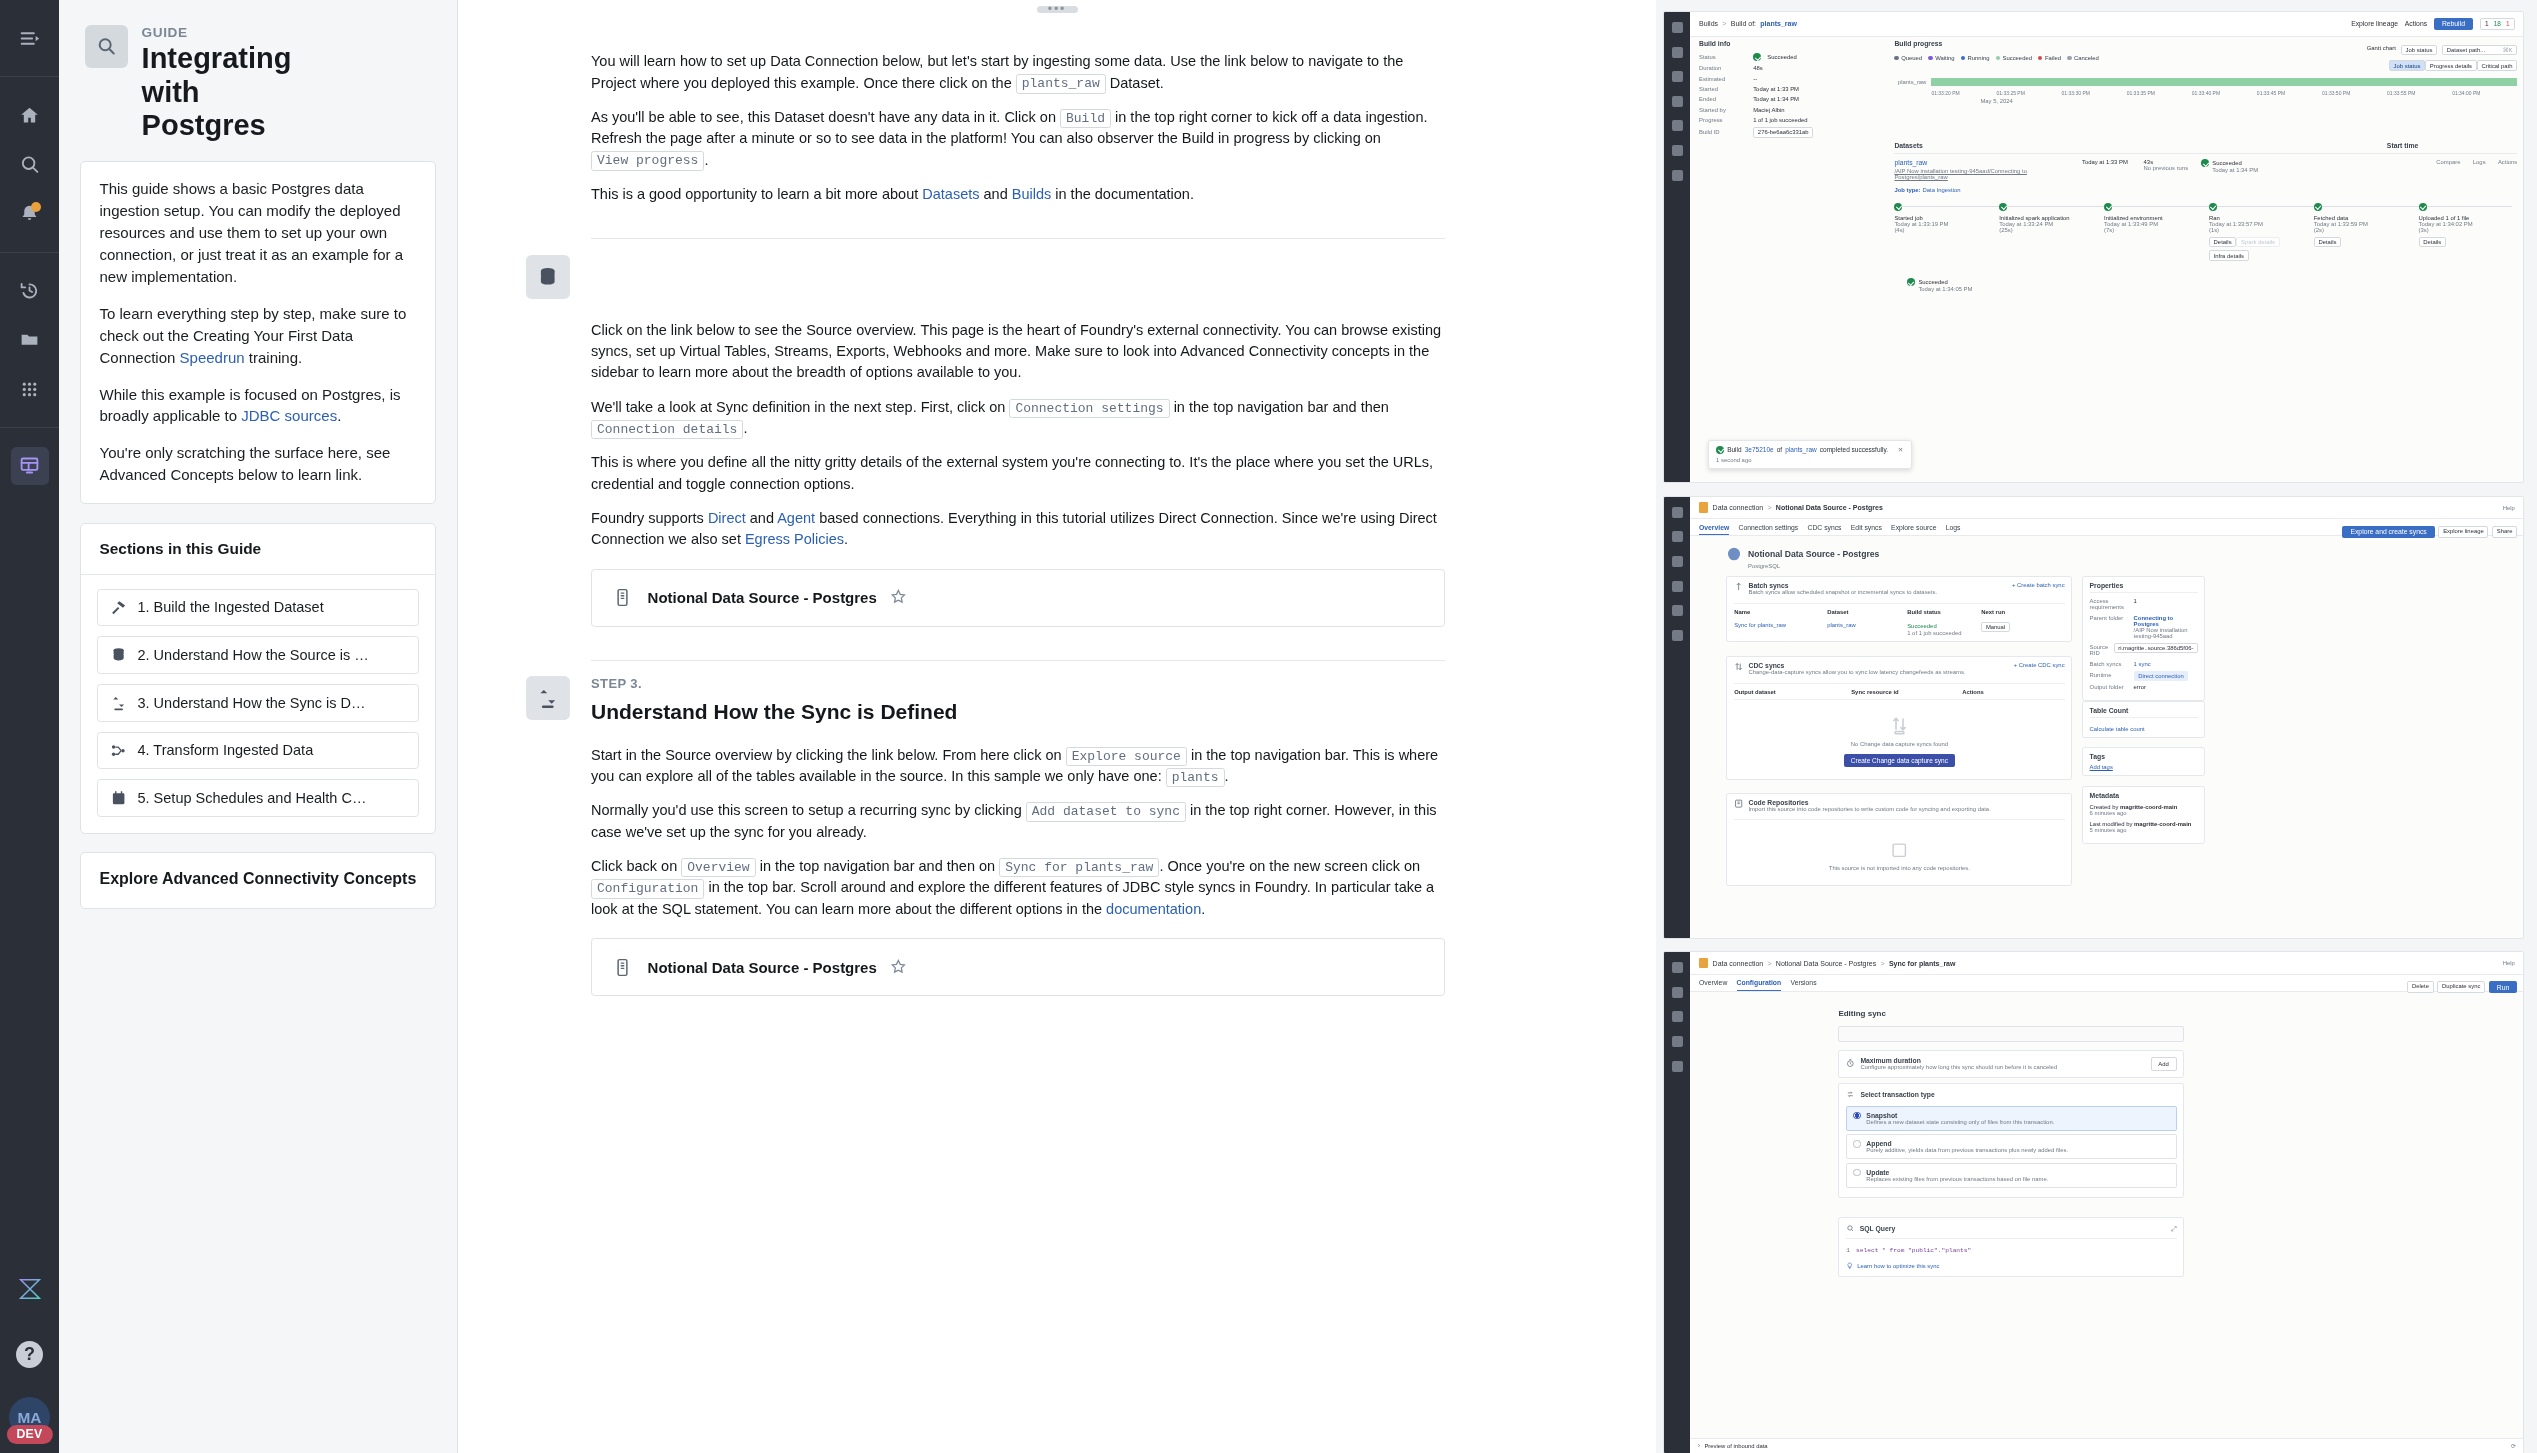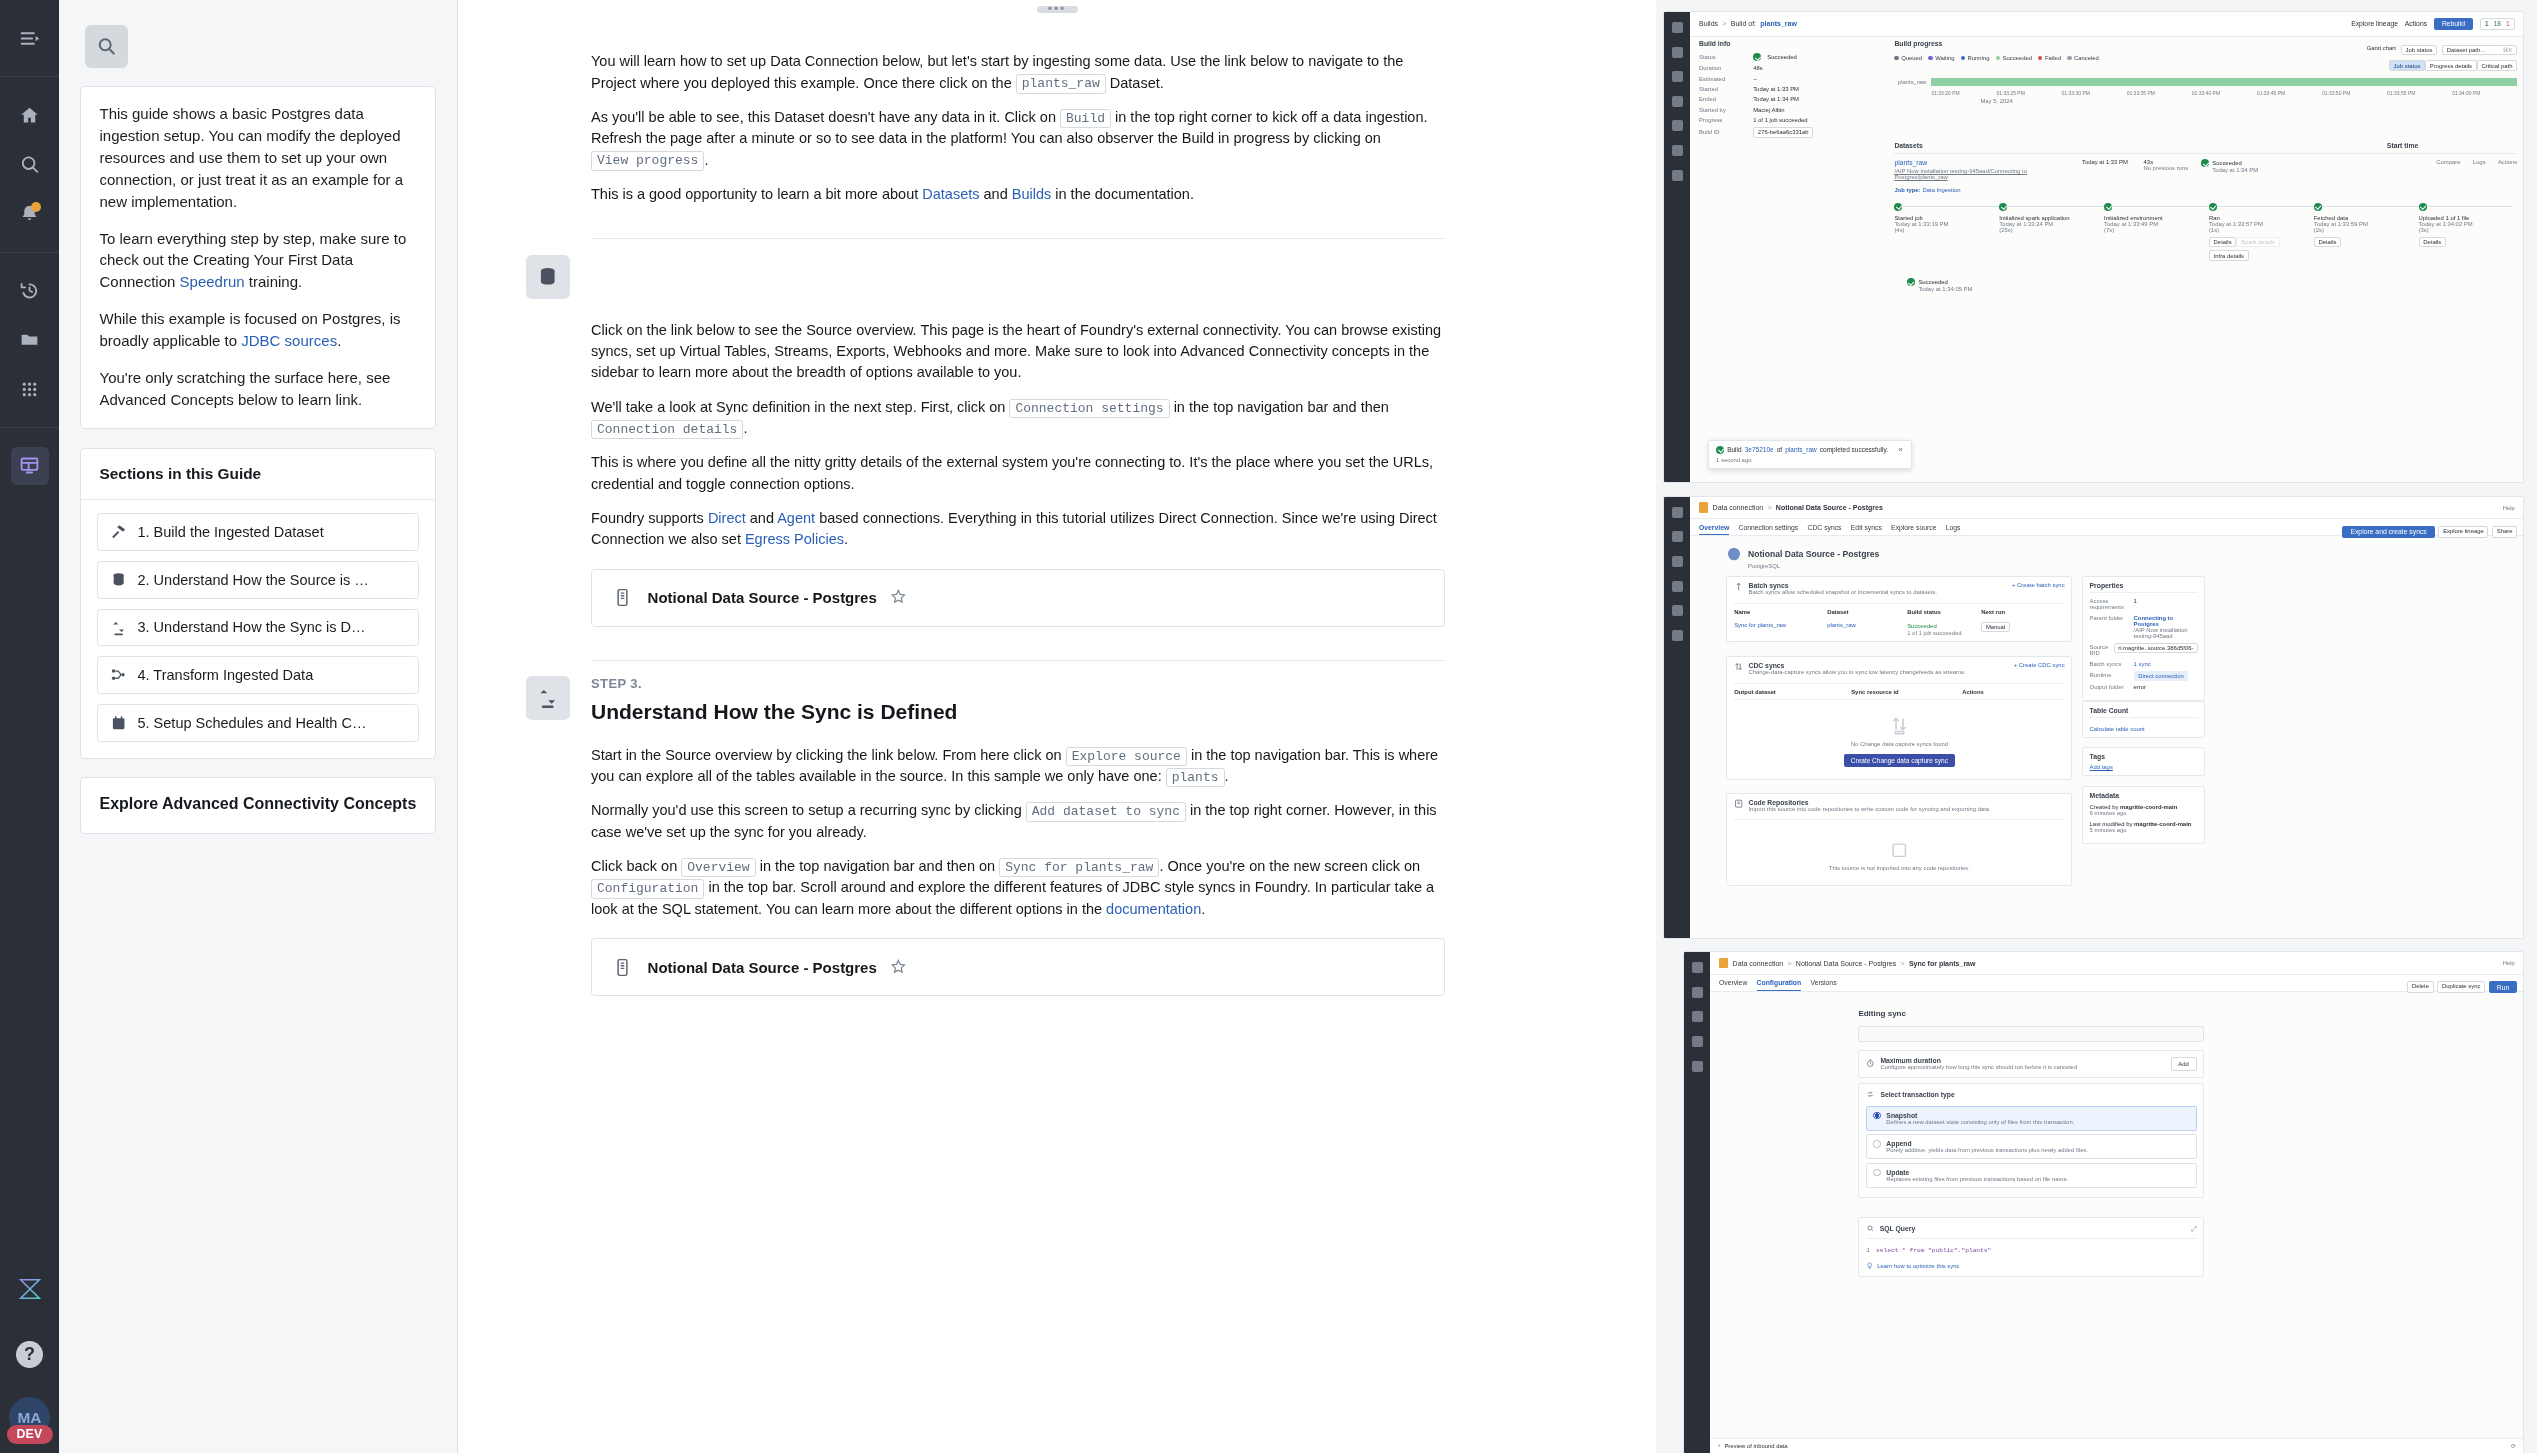--- a/index.html
+++ b/index.html
@@ -280,6 +280,10 @@
           <circle cx="10.5" cy="10" r="6.3"></circle>
           <path d="M15.2 14.8l5.1 5.2"></path>
         </svg>
+    </div>
+    <div>
+      <div class="guide-kicker">GUIDE</div>
+      <div class="guide-title">Integrating with Postgres</div>
     </div>
   </div>
 

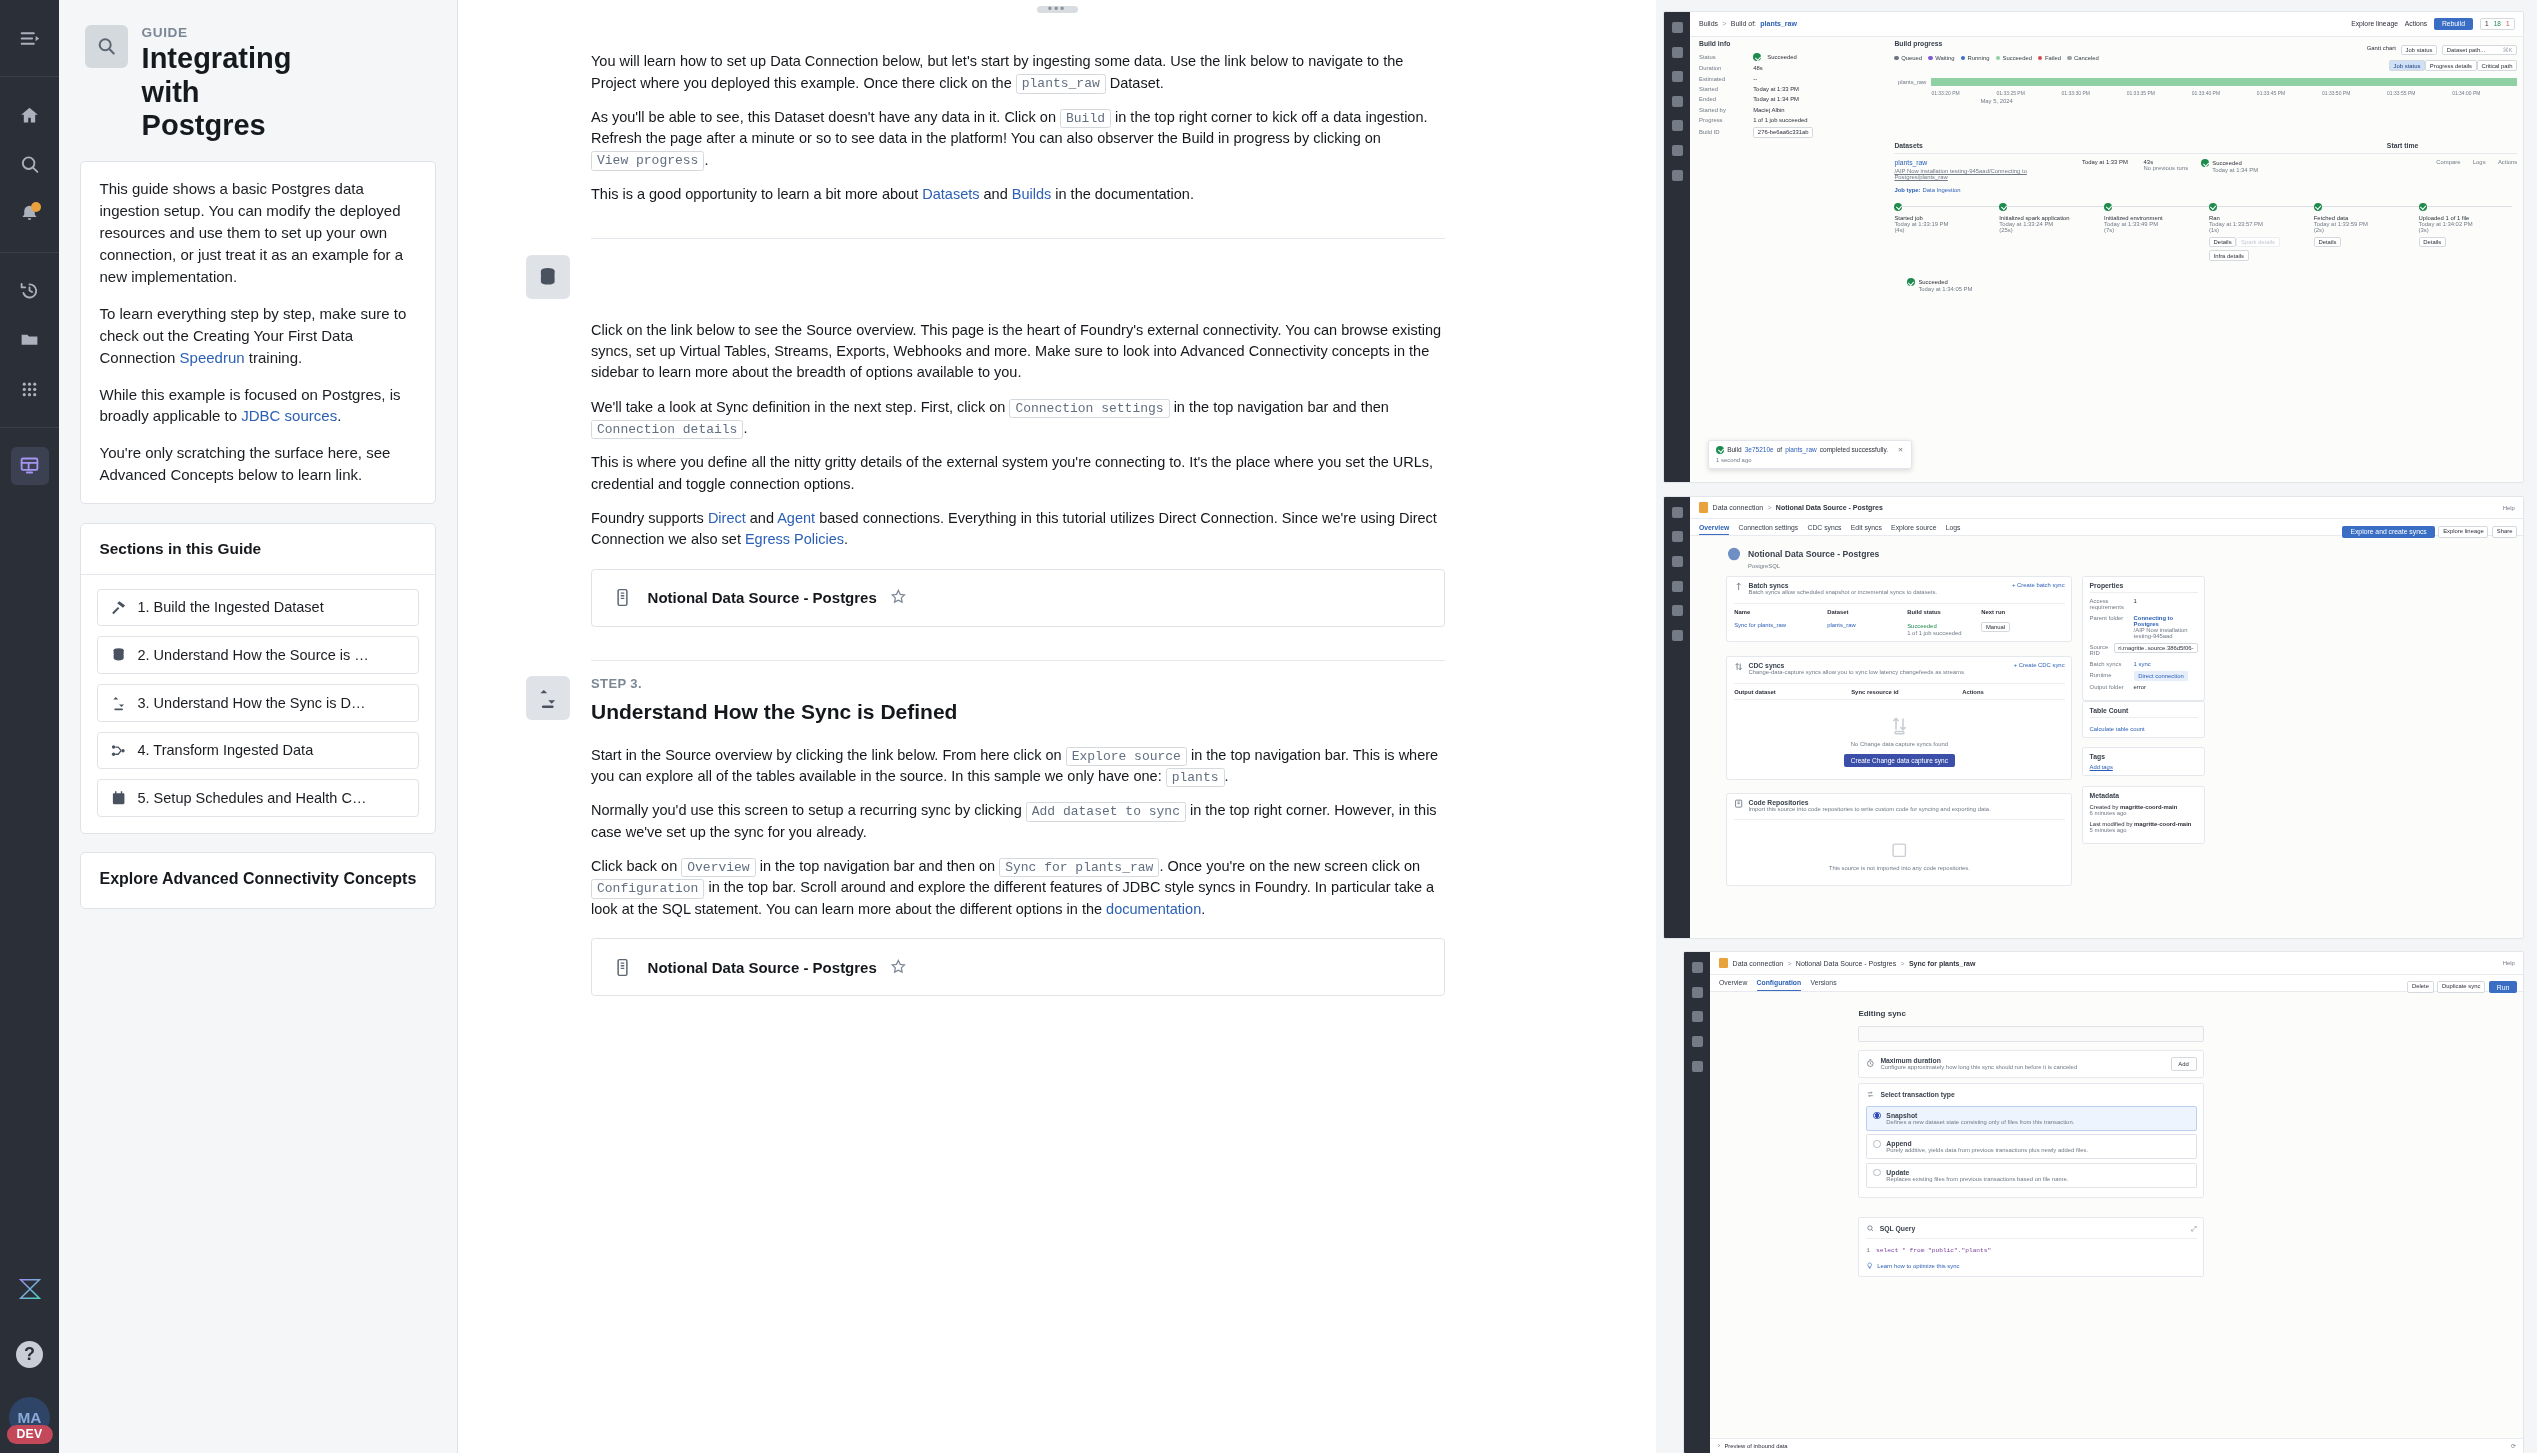--- a/index.html
+++ b/index.html
@@ -132,7 +132,7 @@
      position: relative; overflow: hidden; }
   .shot1 { height: 500px; }
   .shot2 { height: 469px; }
-  .shot3 { height: 532px; margin-left: 20px; }
+  .shot3 { height: 532px; }
 
   .mini-rail { position: absolute; left: 0; top: 0; bottom: 0; width: 26px;
      background: #2b2f38; display: flex; flex-direction: column; align-items: center;

